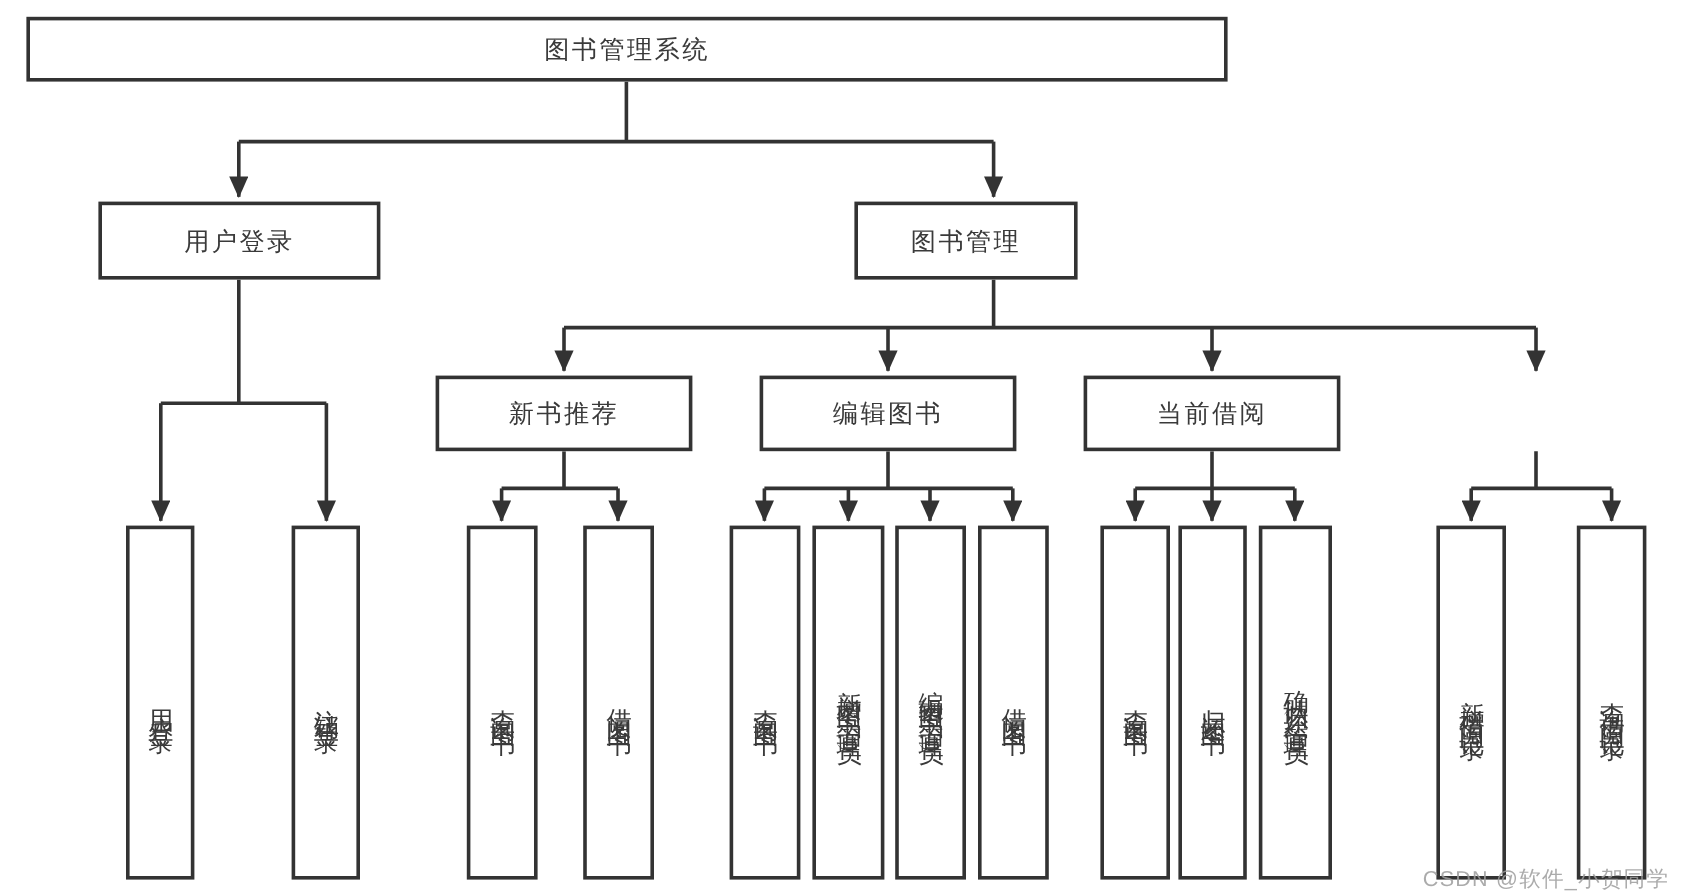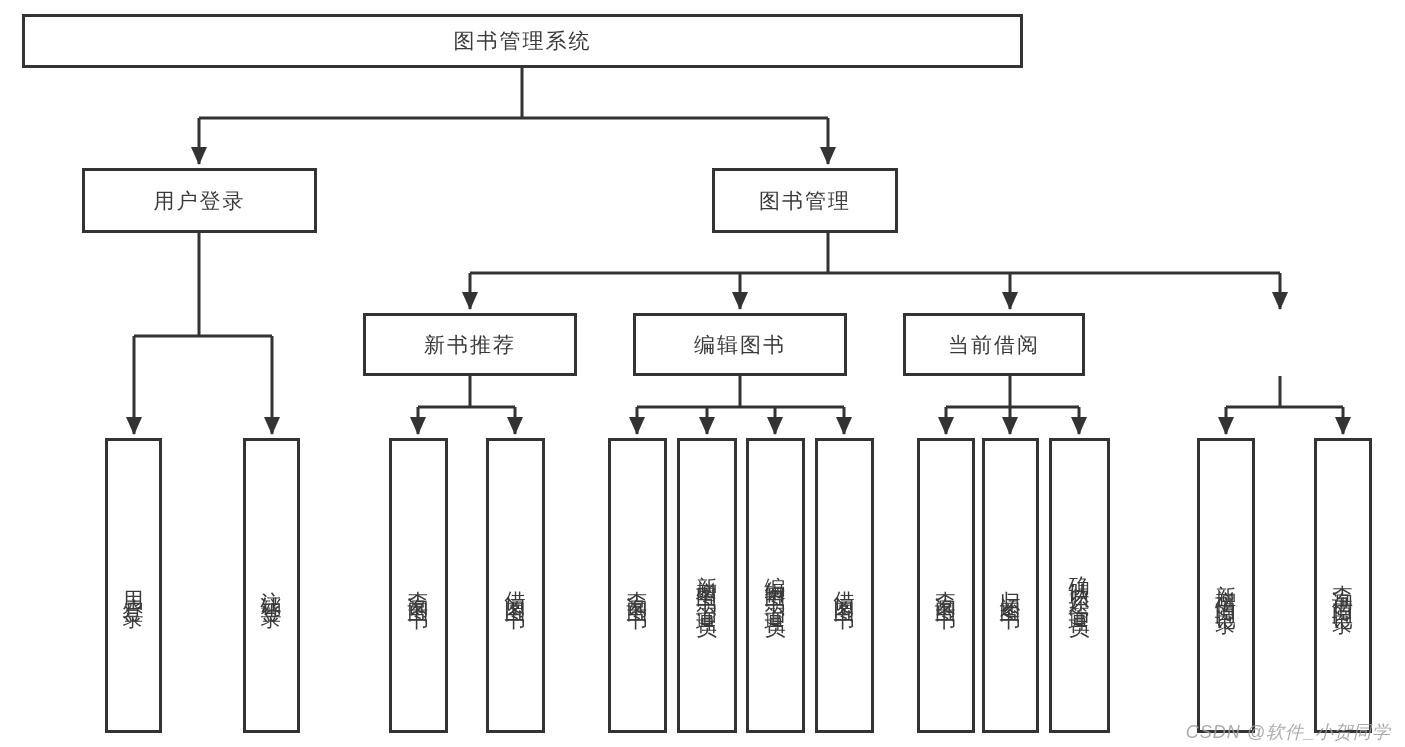--- a/index.html
+++ b/index.html
@@ -45,7 +45,7 @@
   .lvl3-box  { top: 313px;   height: 63px; align-items: center; }
   .b-newrec  { left: 363px;  width: 214px; }
   .b-borrow  { left: 633px;  width: 214px; }
-  .b-current { left: 903px;  width: 182px; }
+  .b-current { left: 903px;  width: 214px; }
   .b-record  { left: 1172px; width: 217px; }
   .leaf {
     top: 438px;

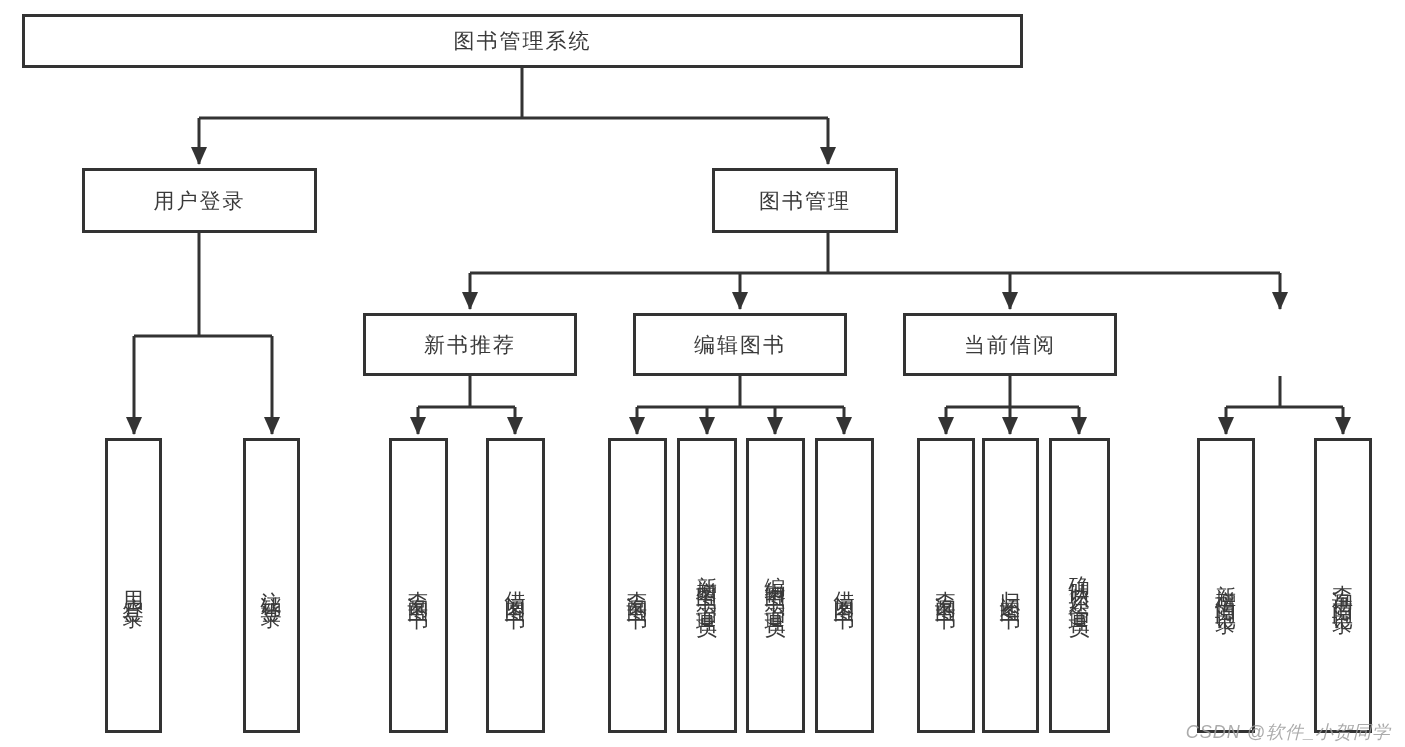--- a/index.html
+++ b/index.html
@@ -81,7 +81,6 @@
     color: #9d9d9d;
     opacity: 0.85;
     white-space: nowrap;
-    font-style: italic;
   }
 </style>
 </head>

